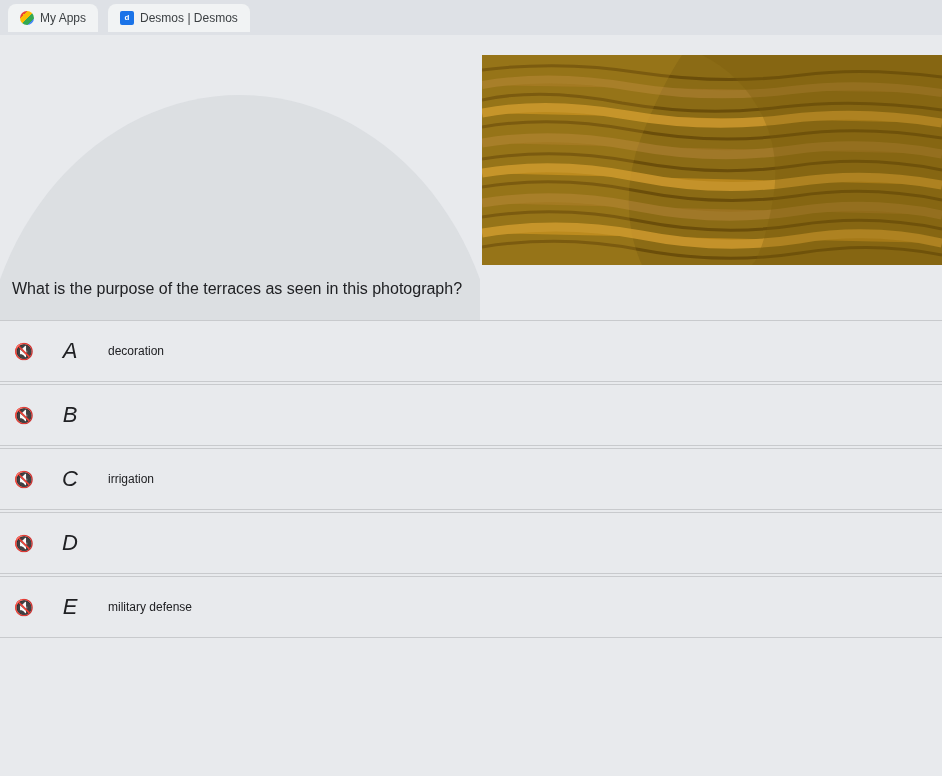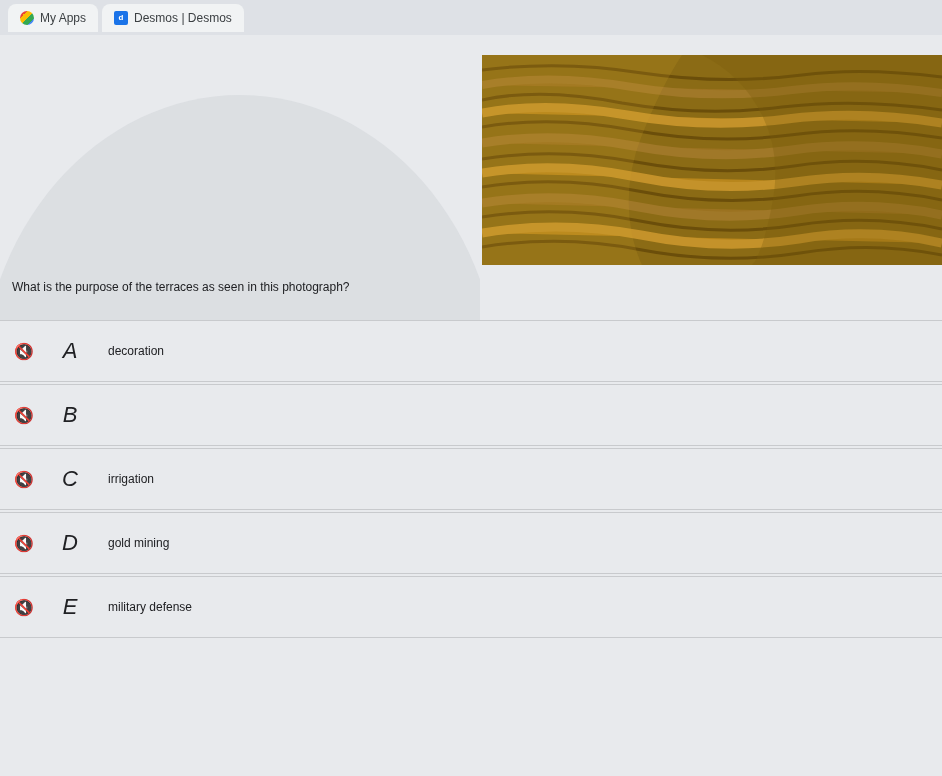--- a/index.html
+++ b/index.html
@@ -23,7 +23,7 @@
       background-color: #dee1e6;
       height: 35px;
       padding: 0 8px;
-      gap: 4px;
+      gap: 10px;
     }
 
     .tab {

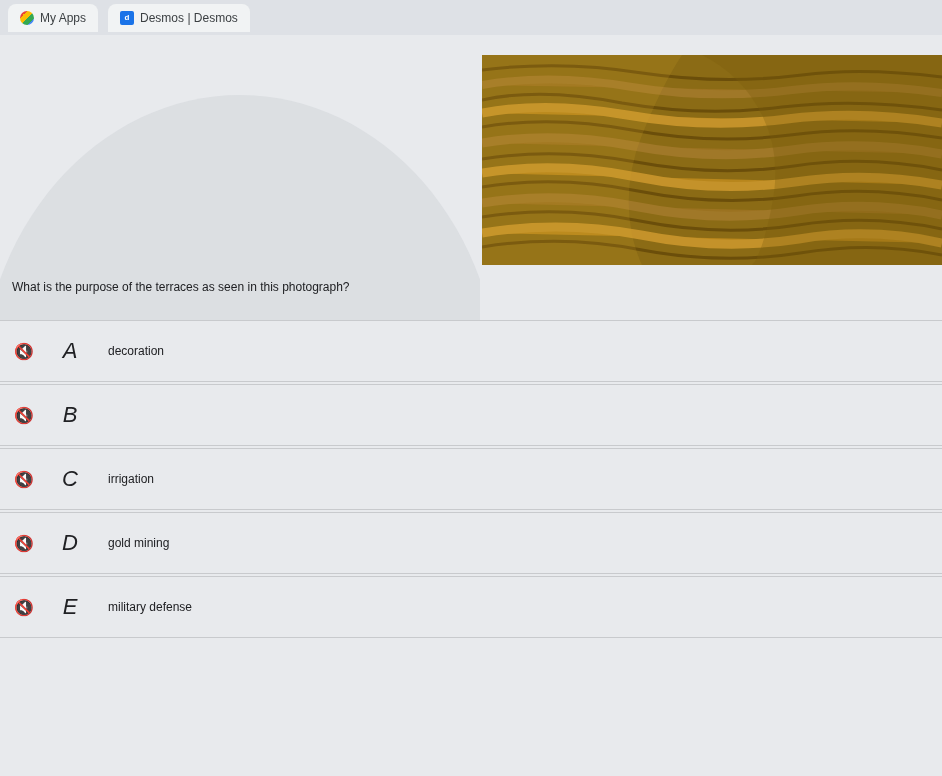--- a/index.html
+++ b/index.html
@@ -94,7 +94,7 @@
       position: absolute;
       top: 245px;
       left: 12px;
-      font-size: 12px;
+      font-size: 16px;
       color: #202124;
       font-weight: 400;
     }

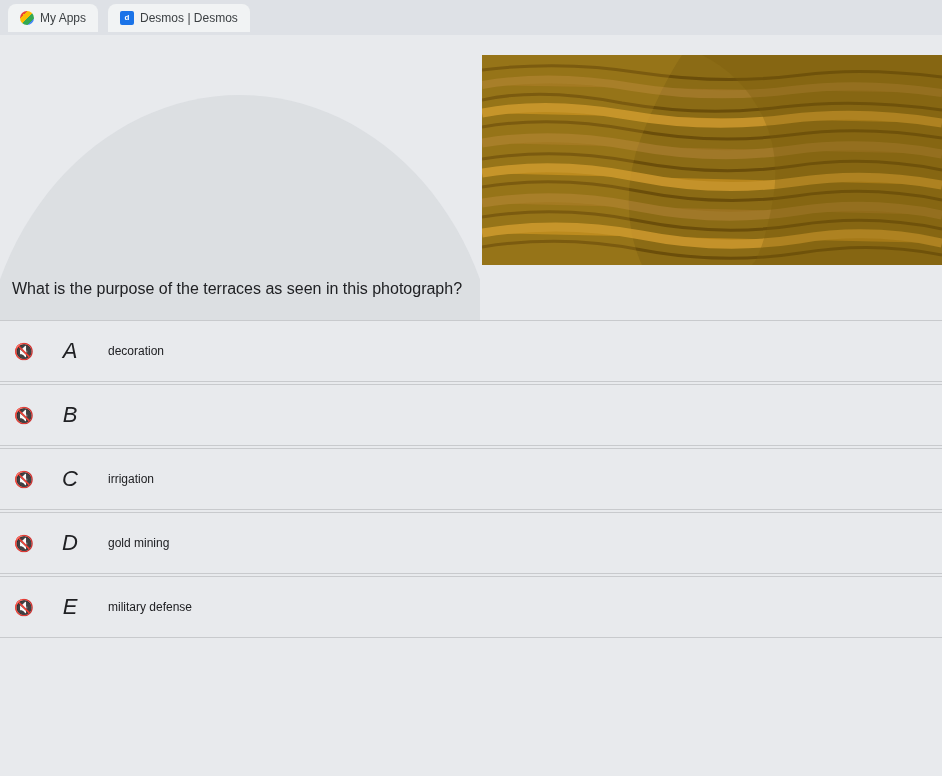--- a/index.html
+++ b/index.html
@@ -234,7 +234,6 @@
         <span class="speaker-icon">🔇</span>
       </div>
       <div class="choice-letter">D</div>
-      <div class="choice-text">gold mining</div>
     </div>
 
     <div class="choice-row">

